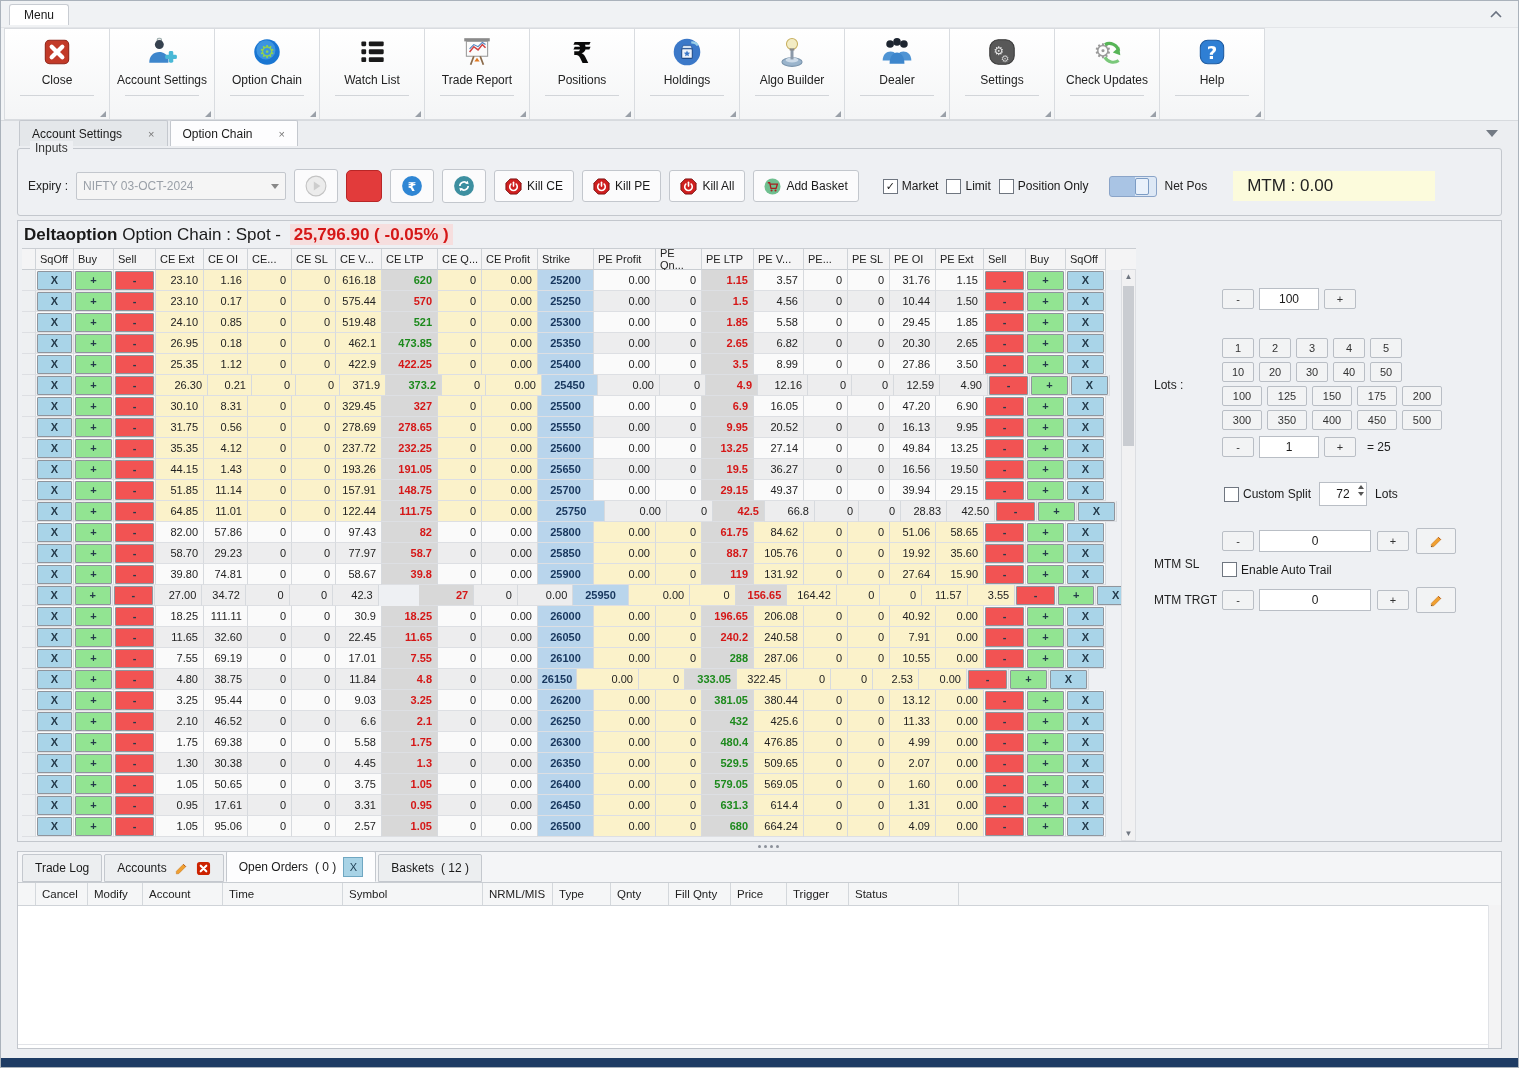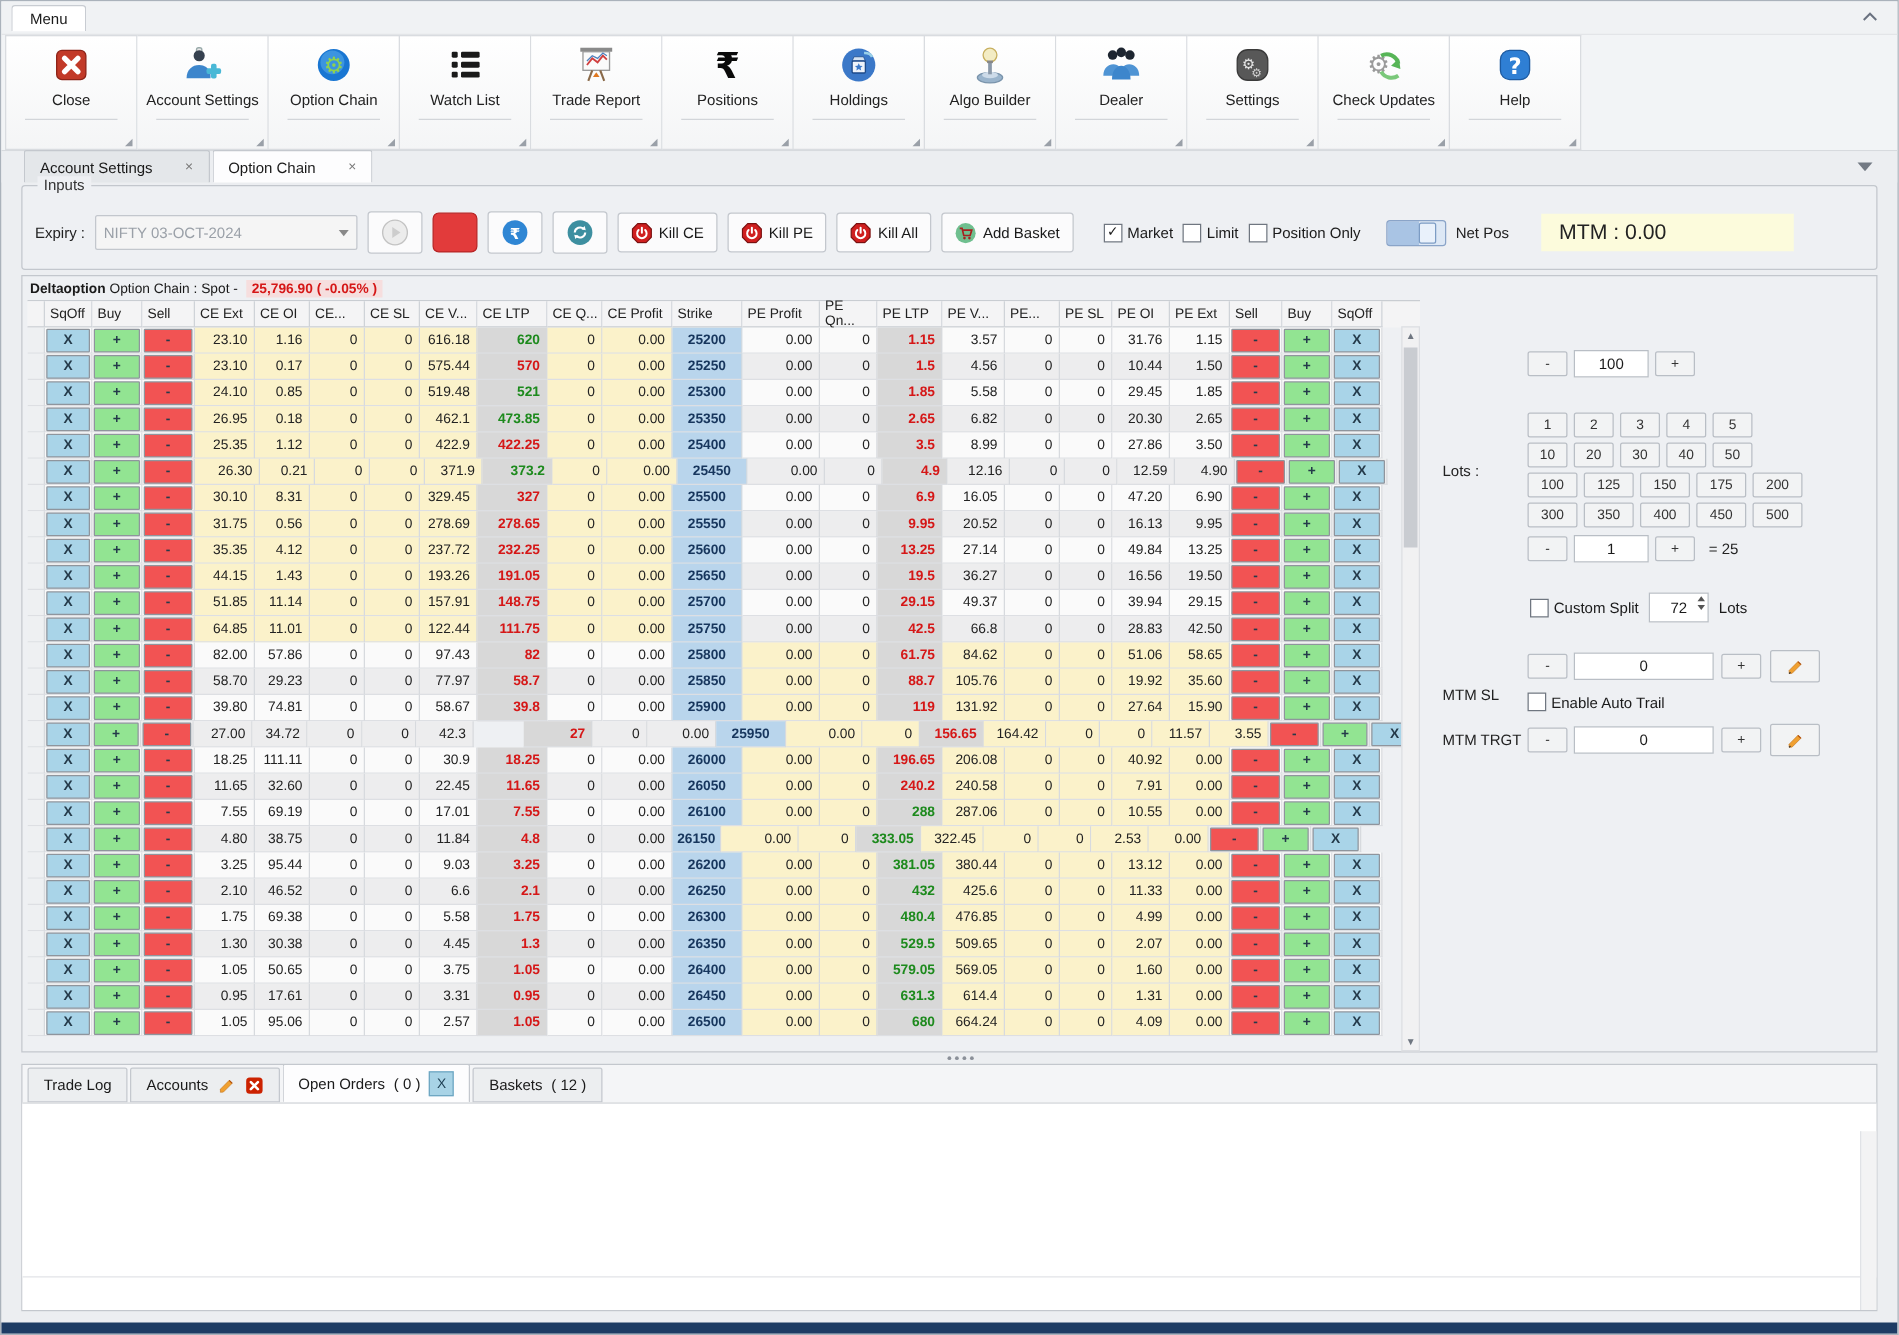--- a/index.html
+++ b/index.html
@@ -62,7 +62,7 @@
     padding-left:14px;font-size:17px;color:#222;}
   
   .main-panel{margin:0 16px;border:1px solid #c3c7cd;background:#eef0f3;height:620px;display:flex;flex-direction:column;}
-  .spot-line{font-size:11px;padding:4px 2px 3px 6px;}
+  .spot-line{font-size:17px;padding:4px 2px 3px 6px;}
   .spot-line .app{font-weight:bold;}
   .spot-line .val{color:#d51717;font-weight:bold;background:#f6dede;padding:1px 4px;margin-left:4px;}
   .main-body{display:flex;flex:1;min-height:0;}

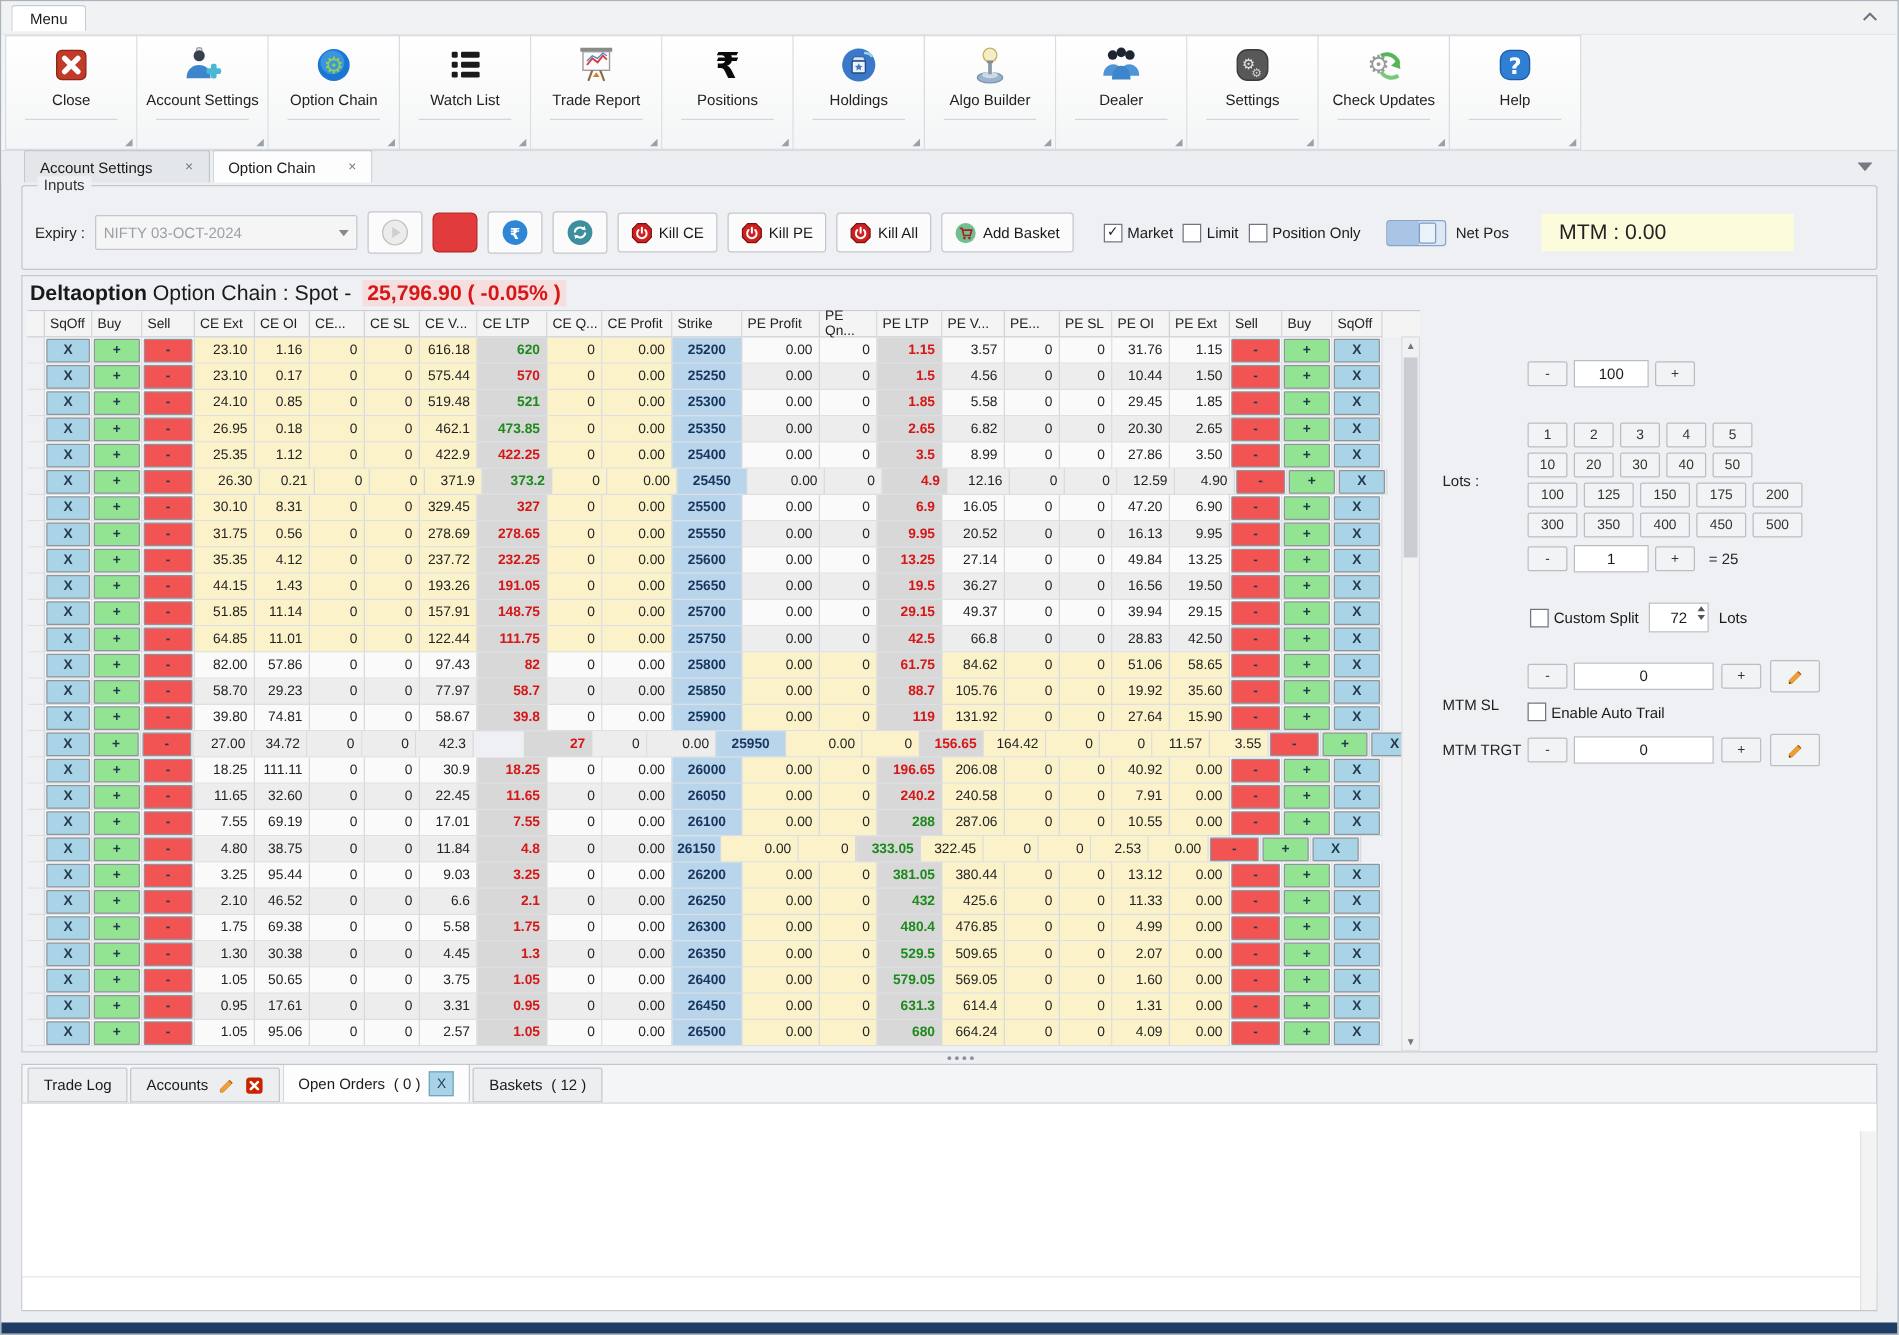--- a/index.html
+++ b/index.html
@@ -850,7 +850,7 @@
             <div class="tc ltp down" style="width: 56px;">111.75</div>
             <div class="tc yel" style="width: 44px;">0</div>
             <div class="tc yel" style="width: 56px;">0.00</div>
-            <div class="tc strike" style="width: 56px;">25750</div>
+            <div class="tc strike" style="width: 67px;">25750</div>
             <div class="tc alt" style="width: 62px;">0.00</div>
             <div class="tc alt" style="width: 46px;">0</div>
             <div class="tc ltp down" style="width: 52px;">42.5</div>

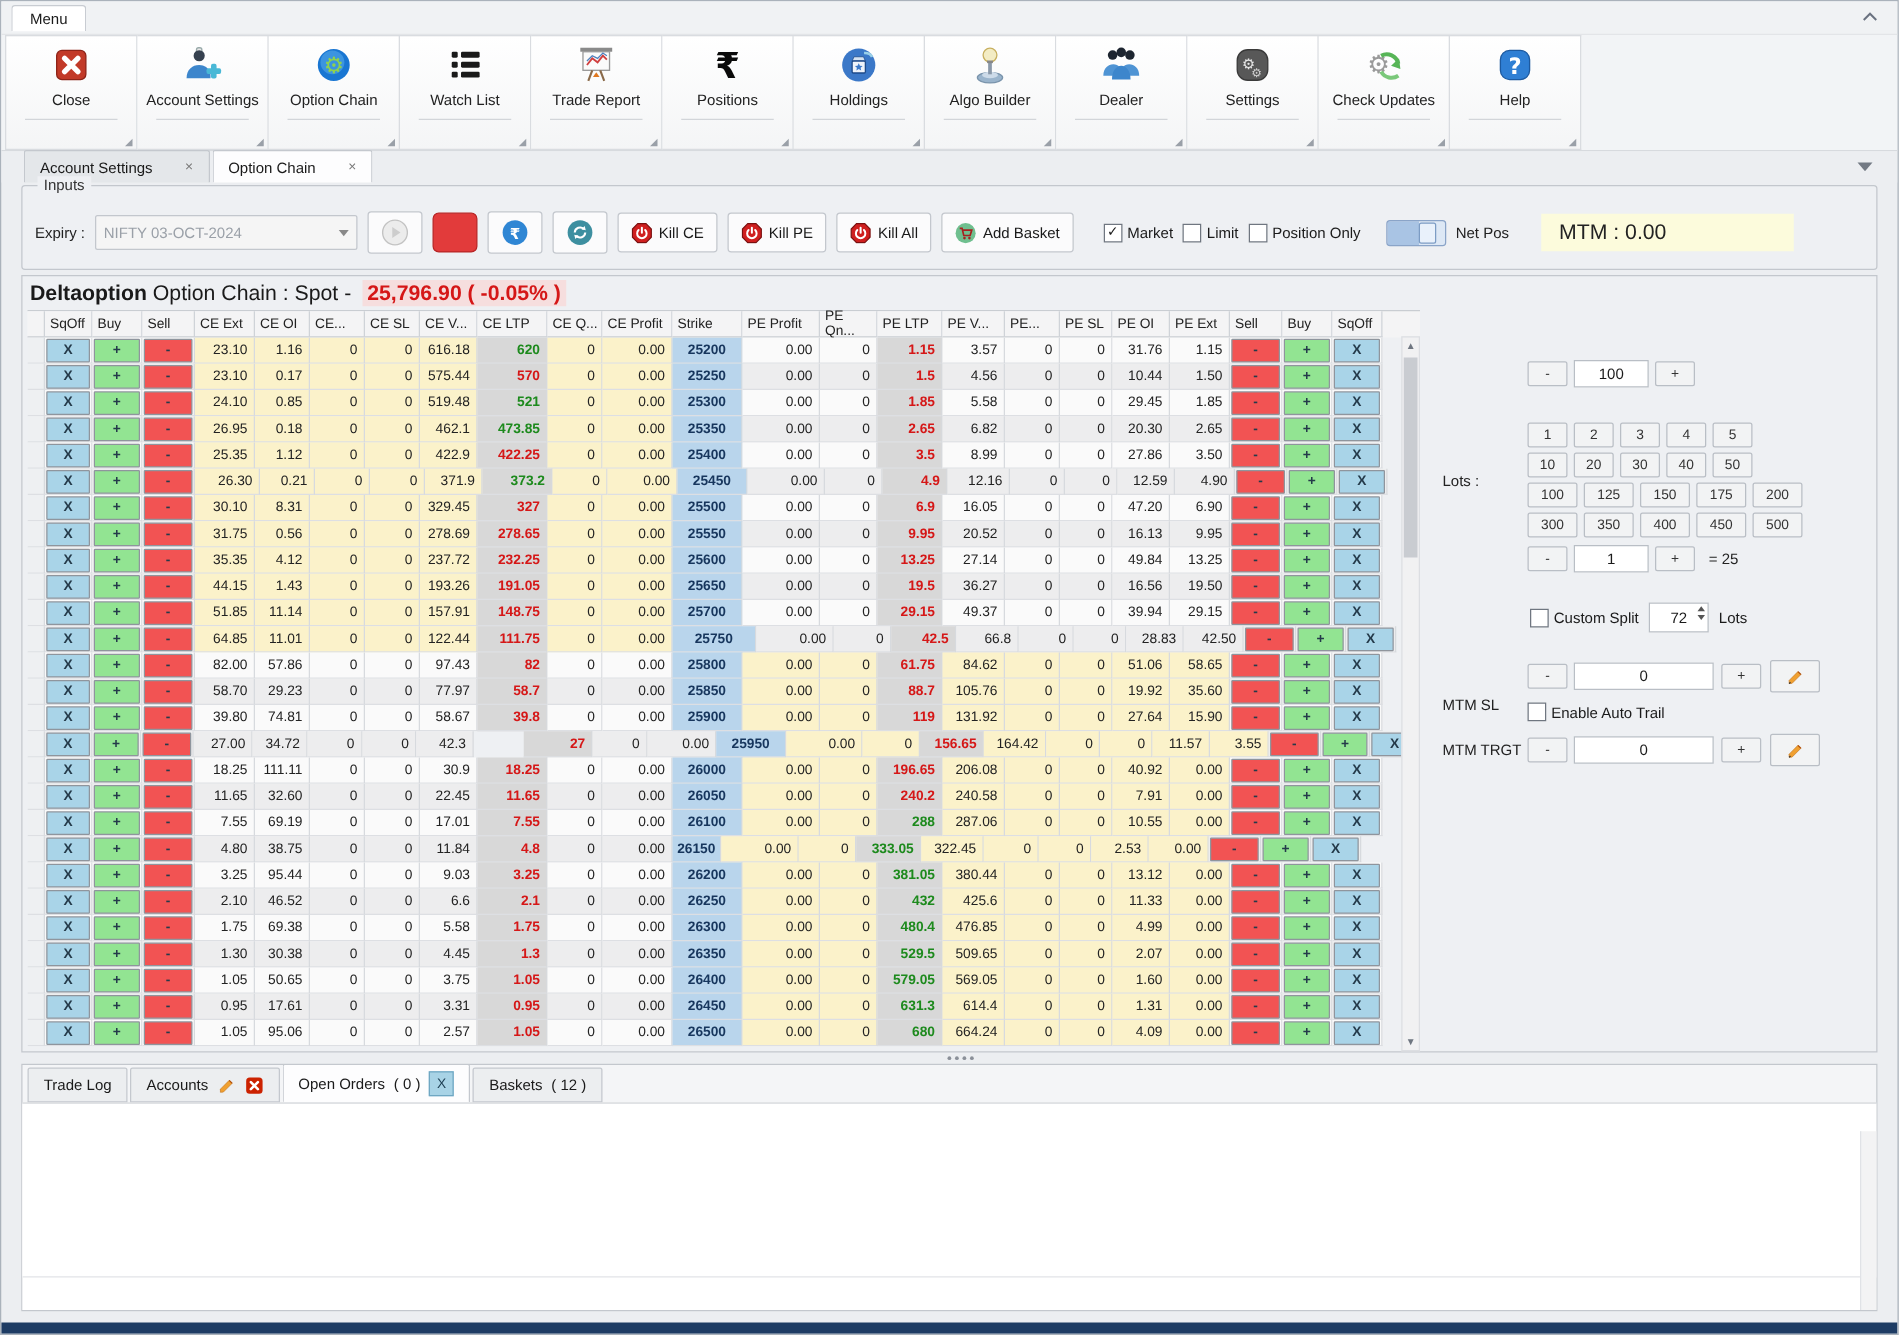--- a/index.html
+++ b/index.html
@@ -1575,6 +1575,21 @@
     </div>
   </div>
   <div class="orders-grid">
+    <div class="o-head" id="orders-head">
+        <div class="hc" style="width: 18px;"></div>
+        <div class="hc" style="width: 52px;">Cancel</div>
+        <div class="hc" style="width: 55px;">Modify</div>
+        <div class="hc" style="width: 80px;">Account</div>
+        <div class="hc" style="width: 120px;">Time</div>
+        <div class="hc" style="width: 140px;">Symbol</div>
+        <div class="hc" style="width: 70px;">NRML/MIS</div>
+        <div class="hc" style="width: 58px;">Type</div>
+        <div class="hc" style="width: 58px;">Qnty</div>
+        <div class="hc" style="width: 62px;">Fill Qnty</div>
+        <div class="hc" style="width: 56px;">Price</div>
+        <div class="hc" style="width: 62px;">Trigger</div>
+        <div class="hc" style="width: 110px;">Status</div>
+      </div>
     <div class="o-body"></div>
     <div class="o-scroll"></div>
   </div>

